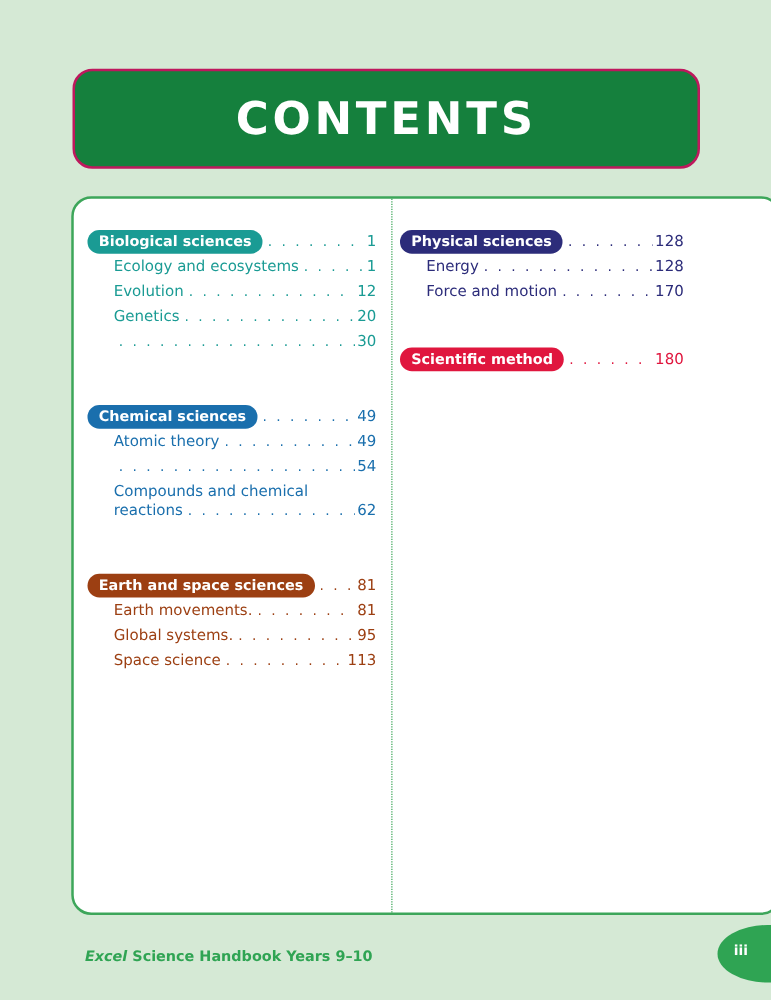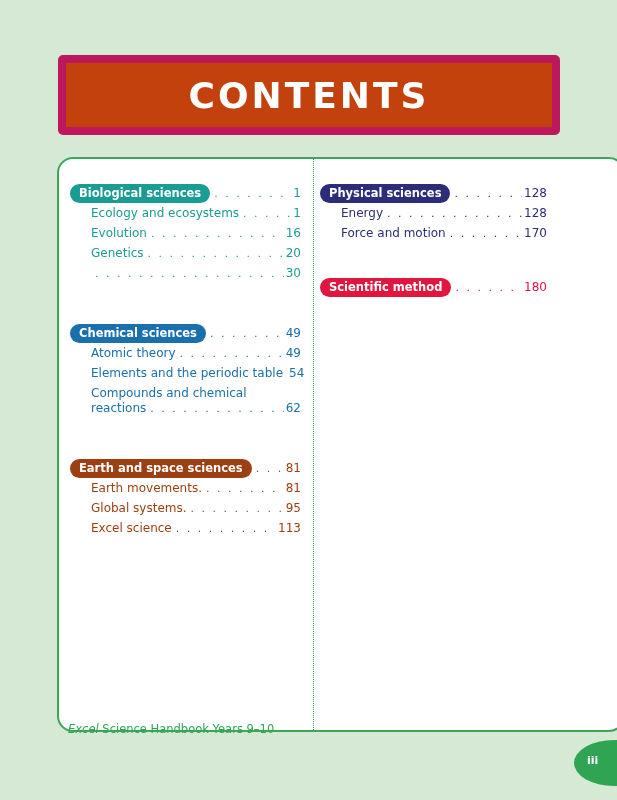--- a/index.html
+++ b/index.html
@@ -14,9 +14,9 @@
     position: absolute;
     left: 58px; top: 55px;
     width: 502px; height: 80px;
-    background: #c2410c;
-    border: 8px solid #be185d;
-    border-radius: 5px;
+    background: #15803d;
+    border: 2px solid #be185d;
+    border-radius: 16px;
     display: flex; align-items: center; justify-content: center;
   }
   .title-text {

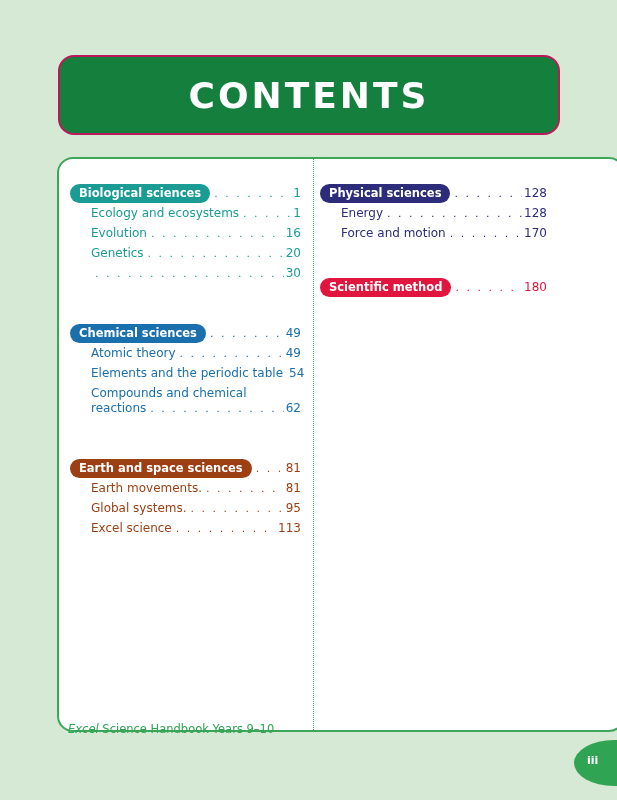--- a/index.html
+++ b/index.html
@@ -127,7 +127,7 @@
       <div class="entry">
         <span class="entry-label">Evolution</span>
         <span class="dots"></span>
-        <span class="page">16</span>
+        <span class="page">12</span>
       </div>
       <div class="entry">
         <span class="entry-label">Genetics</span>

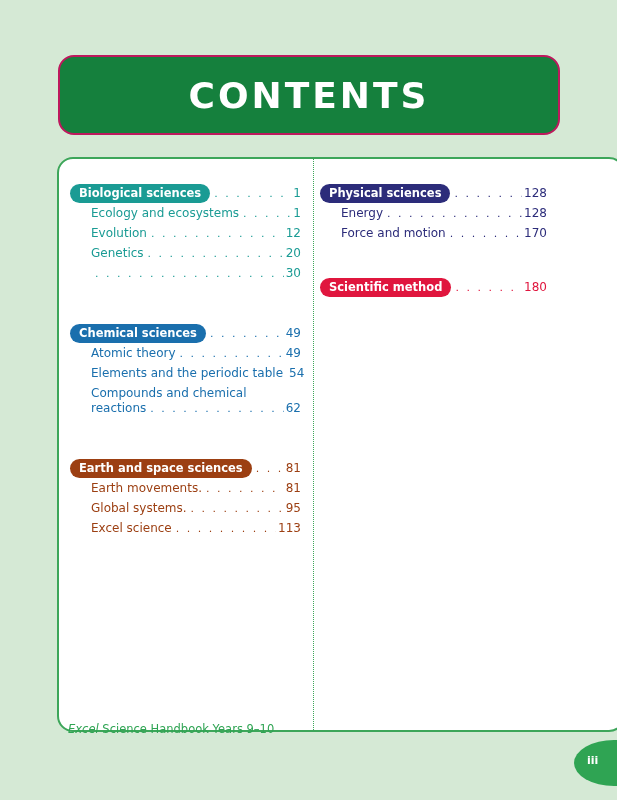--- a/index.html
+++ b/index.html
@@ -152,7 +152,6 @@
         <span class="page">49</span>
       </div>
       <div class="entry">
-        <span class="entry-label">Elements and the periodic table</span>
         <span class="dots"></span>
         <span class="page">54</span>
       </div>

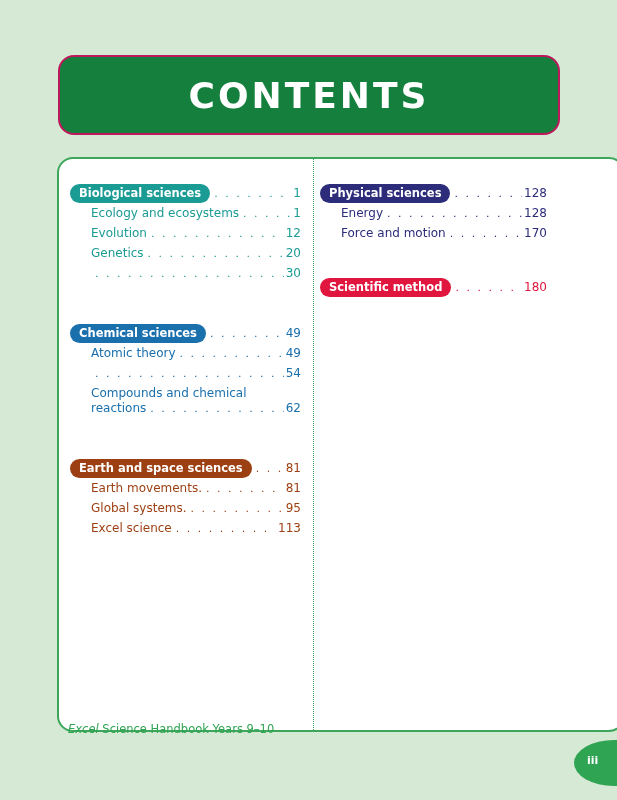--- a/index.html
+++ b/index.html
@@ -182,7 +182,7 @@
         <span class="page">95</span>
       </div>
       <div class="entry">
-        <span class="entry-label">Excel science</span>
+        <span class="entry-label">Space science</span>
         <span class="dots"></span>
         <span class="page">113</span>
       </div>

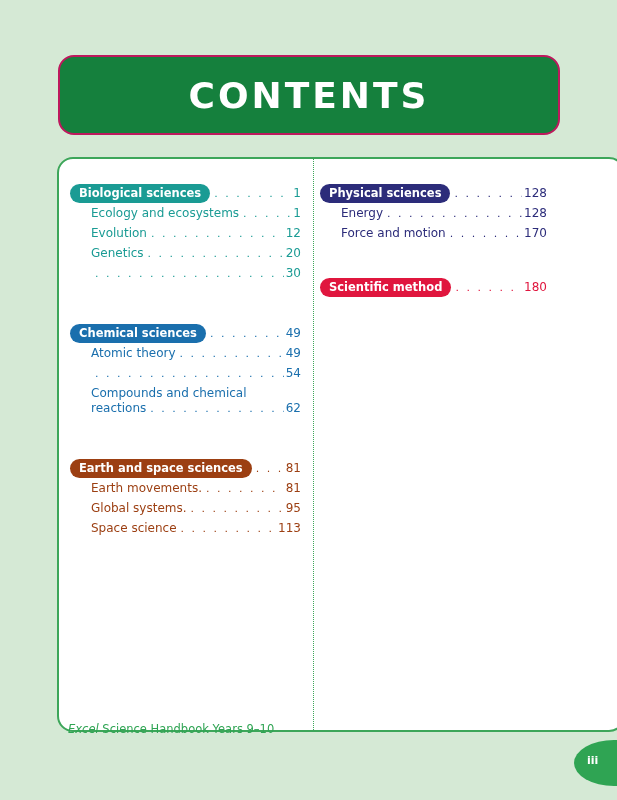--- a/index.html
+++ b/index.html
@@ -83,9 +83,9 @@
   .entry .line2 { display: flex; align-items: flex-end; }
   .footer-text {
     position: absolute;
-    left: 68px; top: 722px;
+    left: 68px; top: 758px;
     font-size: 11.5px;
-    font-weight: normal;
+    font-weight: bold;
     color: #2fa453;
   }
   .footer-text .italic { font-style: italic; }

